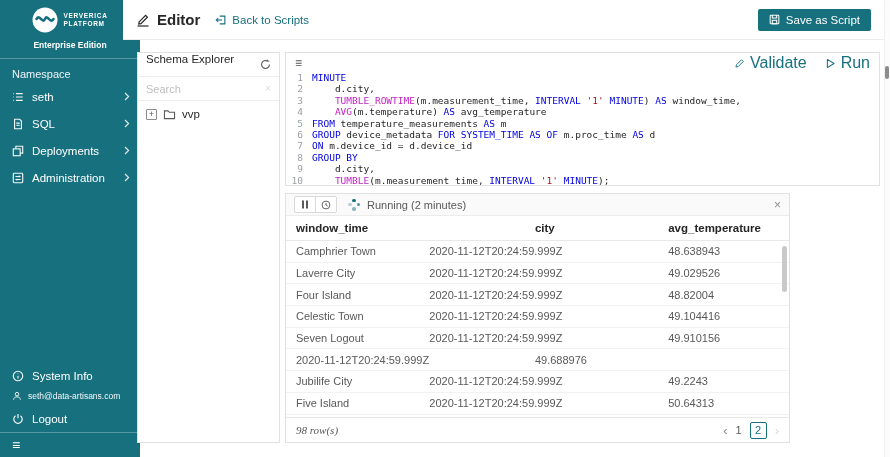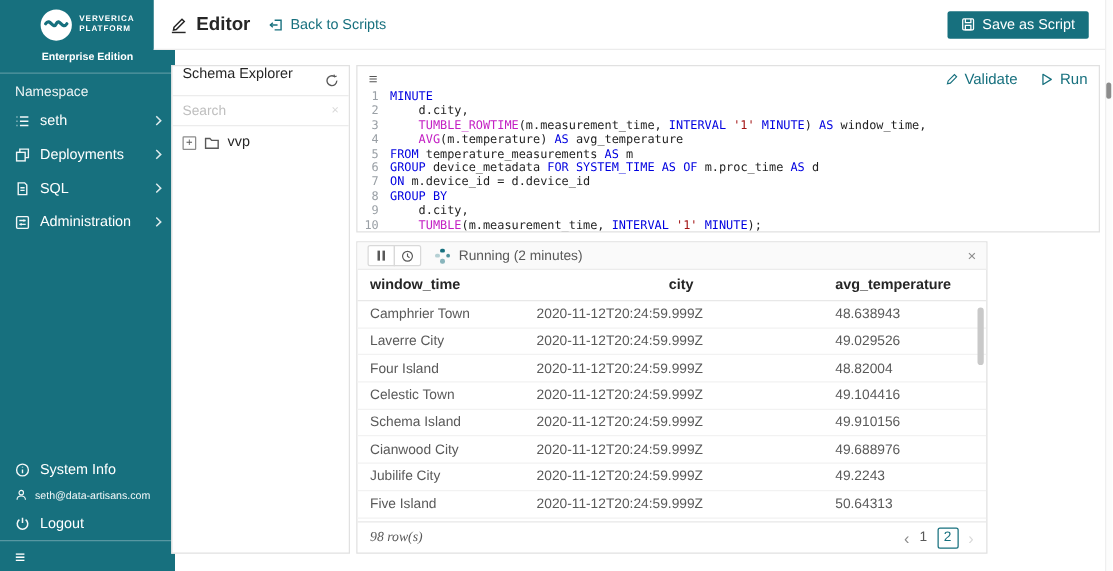--- a/index.html
+++ b/index.html
@@ -71,7 +71,7 @@
   .ed-menu{font-size:12px;color:#555;cursor:pointer;line-height:1;}
   .ed-actions{margin-left:auto;display:flex;align-items:center;gap:18px;}
   .ed-link{display:flex;align-items:center;gap:5px;color:var(--accent);
-    font-size:12px;cursor:pointer;background:none;border:none;padding:0;font-family:inherit;}
+    font-size:16px;cursor:pointer;background:none;border:none;padding:0;font-family:inherit;}
   .code{padding:1px 0 0;font-family:"DejaVu Sans Mono",monospace;
     font-size:9.5px;line-height:11.4px;}
   .code-line{display:flex;white-space:pre;}

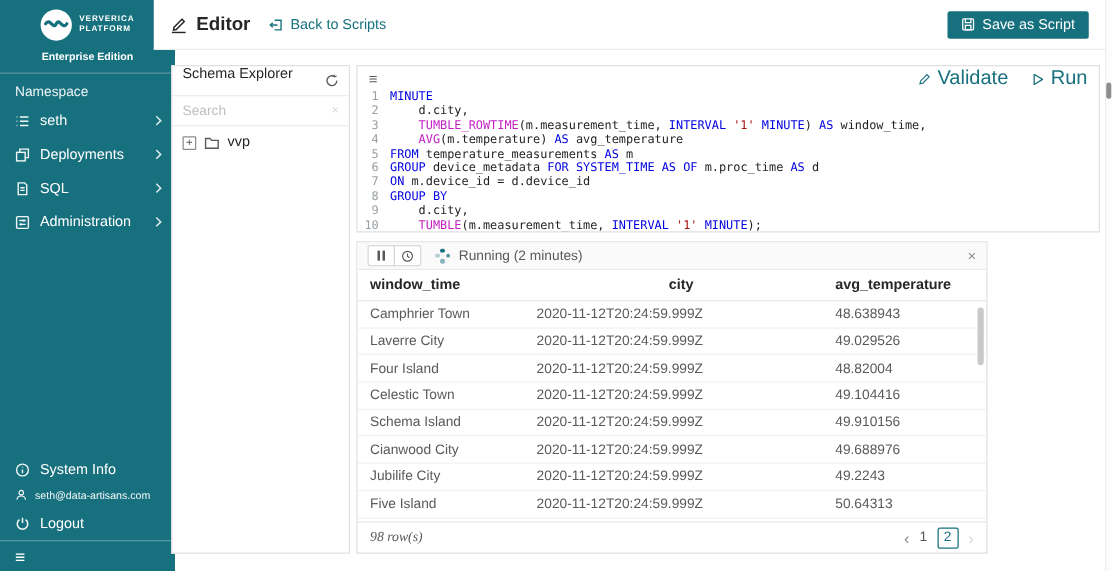--- a/index.html
+++ b/index.html
@@ -172,11 +172,11 @@
   <div class="nav-item">
     <span class="nav-icon">
       <svg width="12" height="12" viewBox="0 0 14 14" stroke="currentColor" stroke-width="1.3" fill="none">
-          <rect x="1.5" y="4.5" width="8" height="8"></rect>
-          <path d="M4.5 4.5 V1.5 H12.5 V9.5 H9.5"></path>
-        </svg>
-    </span>
-    <span>Deployments</span>
+          <path d="M3 1.5 H9 L11 3.5 V12.5 H3 Z"></path>
+          <path d="M5 6 H9 M5 8.5 H9"></path>
+        </svg>
+    </span>
+    <span>SQL</span>
     <span class="chev">
       <svg width="6" height="9" viewBox="0 0 6 9" stroke="currentColor" stroke-width="1.2" fill="none">
           <path d="M1 1 L4.6 4.5 L1 8"></path>
@@ -187,11 +187,11 @@
   <div class="nav-item">
     <span class="nav-icon">
       <svg width="12" height="12" viewBox="0 0 14 14" stroke="currentColor" stroke-width="1.3" fill="none">
-          <path d="M3 1.5 H9 L11 3.5 V12.5 H3 Z"></path>
-          <path d="M5 6 H9 M5 8.5 H9"></path>
-        </svg>
-    </span>
-    <span>SQL</span>
+          <rect x="1.5" y="4.5" width="8" height="8"></rect>
+          <path d="M4.5 4.5 V1.5 H12.5 V9.5 H9.5"></path>
+        </svg>
+    </span>
+    <span>Deployments</span>
     <span class="chev">
       <svg width="6" height="9" viewBox="0 0 6 9" stroke="currentColor" stroke-width="1.2" fill="none">
           <path d="M1 1 L4.6 4.5 L1 8"></path>

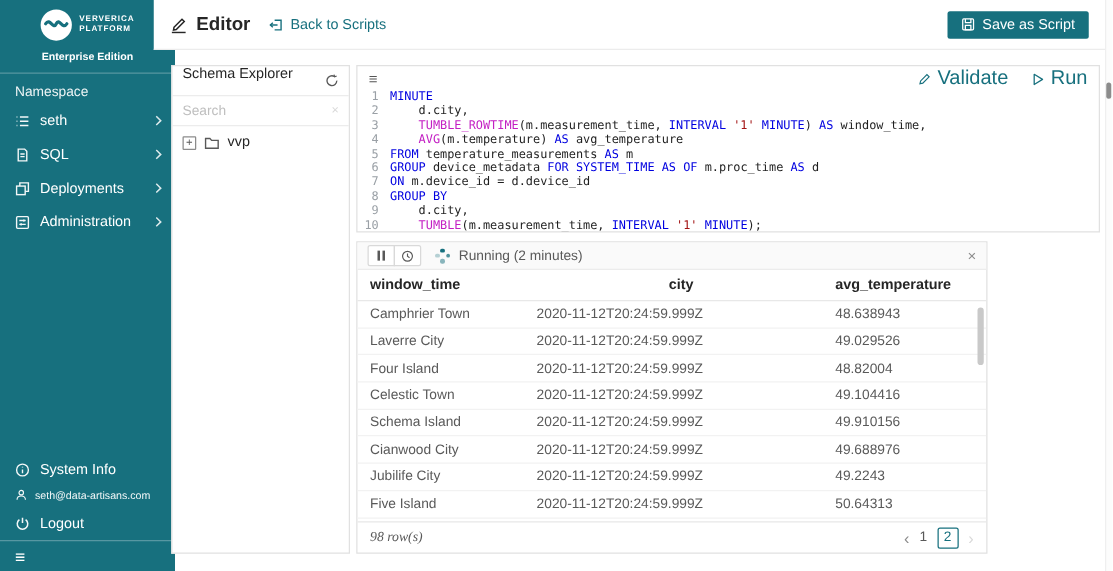--- a/index.html
+++ b/index.html
@@ -405,7 +405,7 @@
         <div class="tcell tcol3">49.104416</div>
       </div>
       <div class="trow">
-        <div class="tcell tcol1">Schema Island</div>
+        <div class="tcell tcol1">Seven Logout</div>
         <div class="tcell tcol2">2020-11-12T20:24:59.999Z</div>
         <div class="tcell tcol3">49.910156</div>
       </div>

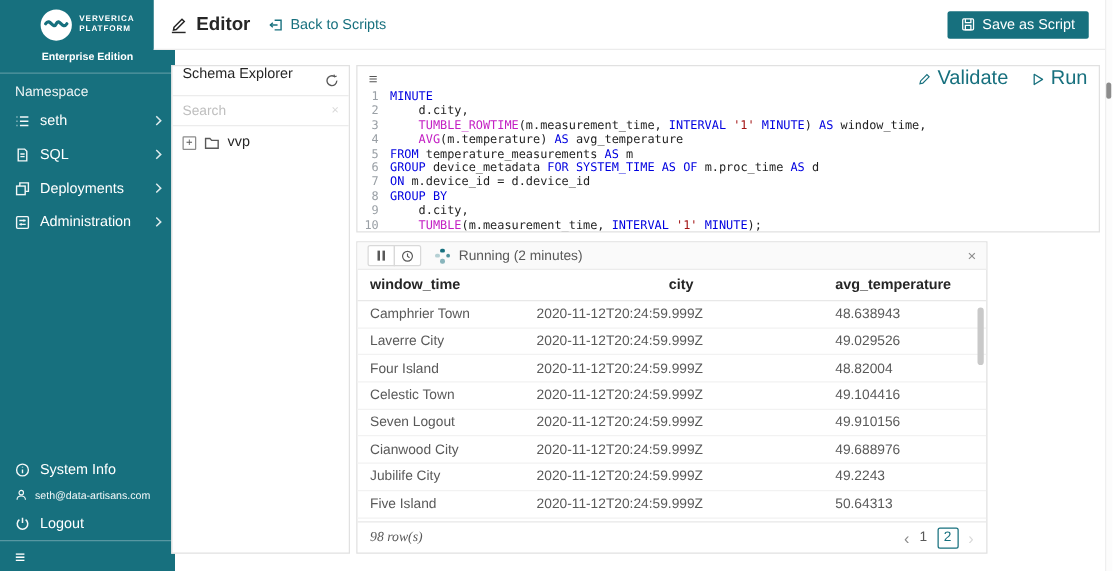--- a/index.html
+++ b/index.html
@@ -410,7 +410,6 @@
         <div class="tcell tcol3">49.910156</div>
       </div>
       <div class="trow">
-        <div class="tcell tcol1">Cianwood City</div>
         <div class="tcell tcol2">2020-11-12T20:24:59.999Z</div>
         <div class="tcell tcol3">49.688976</div>
       </div>

